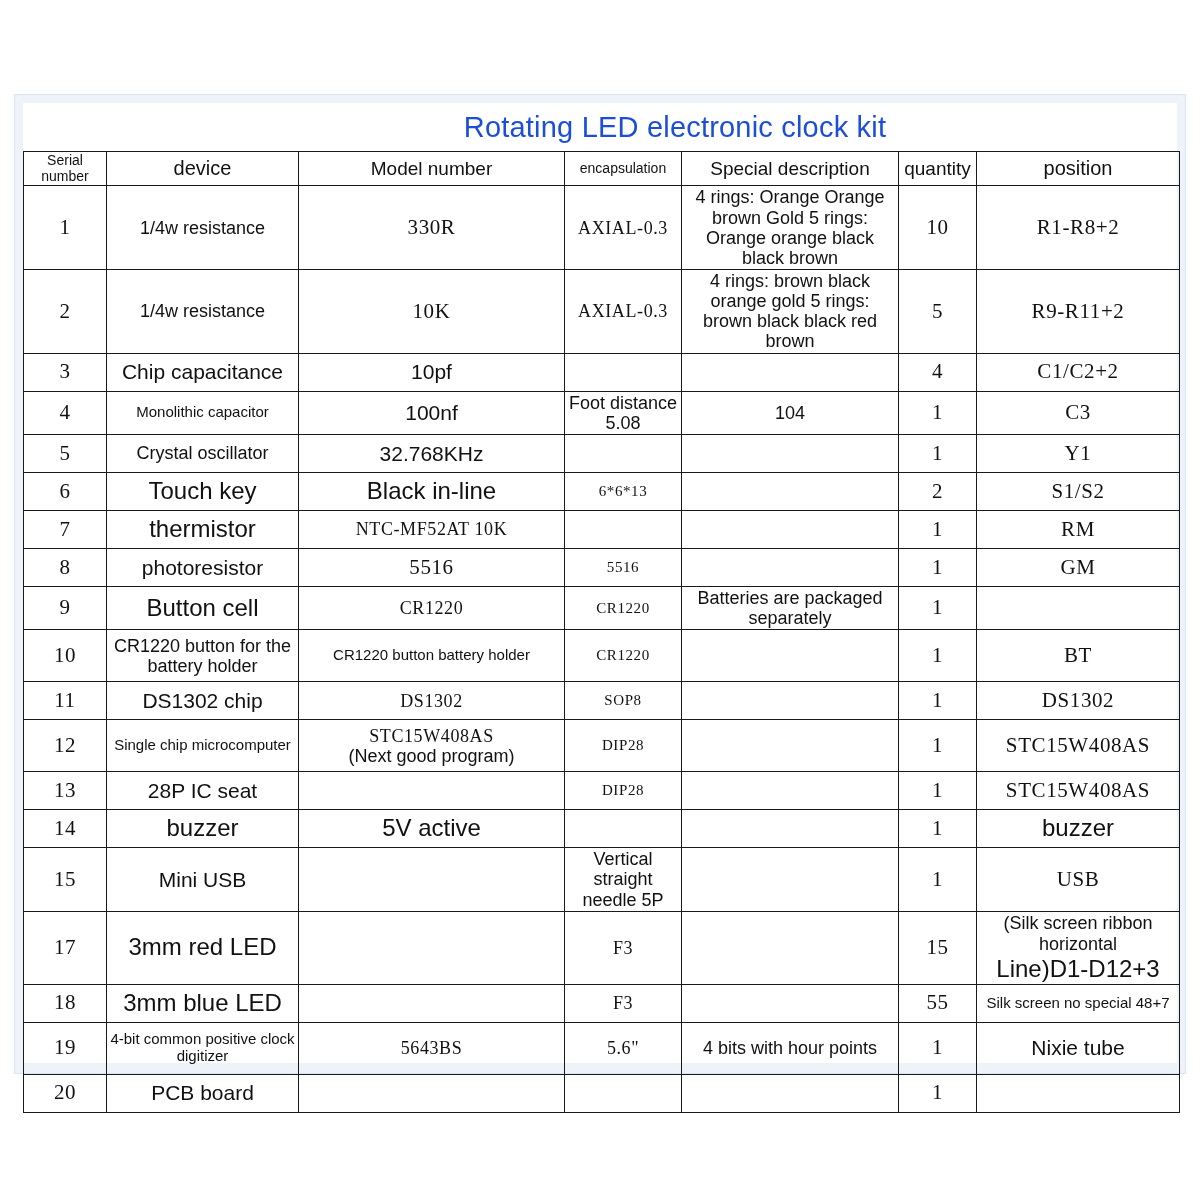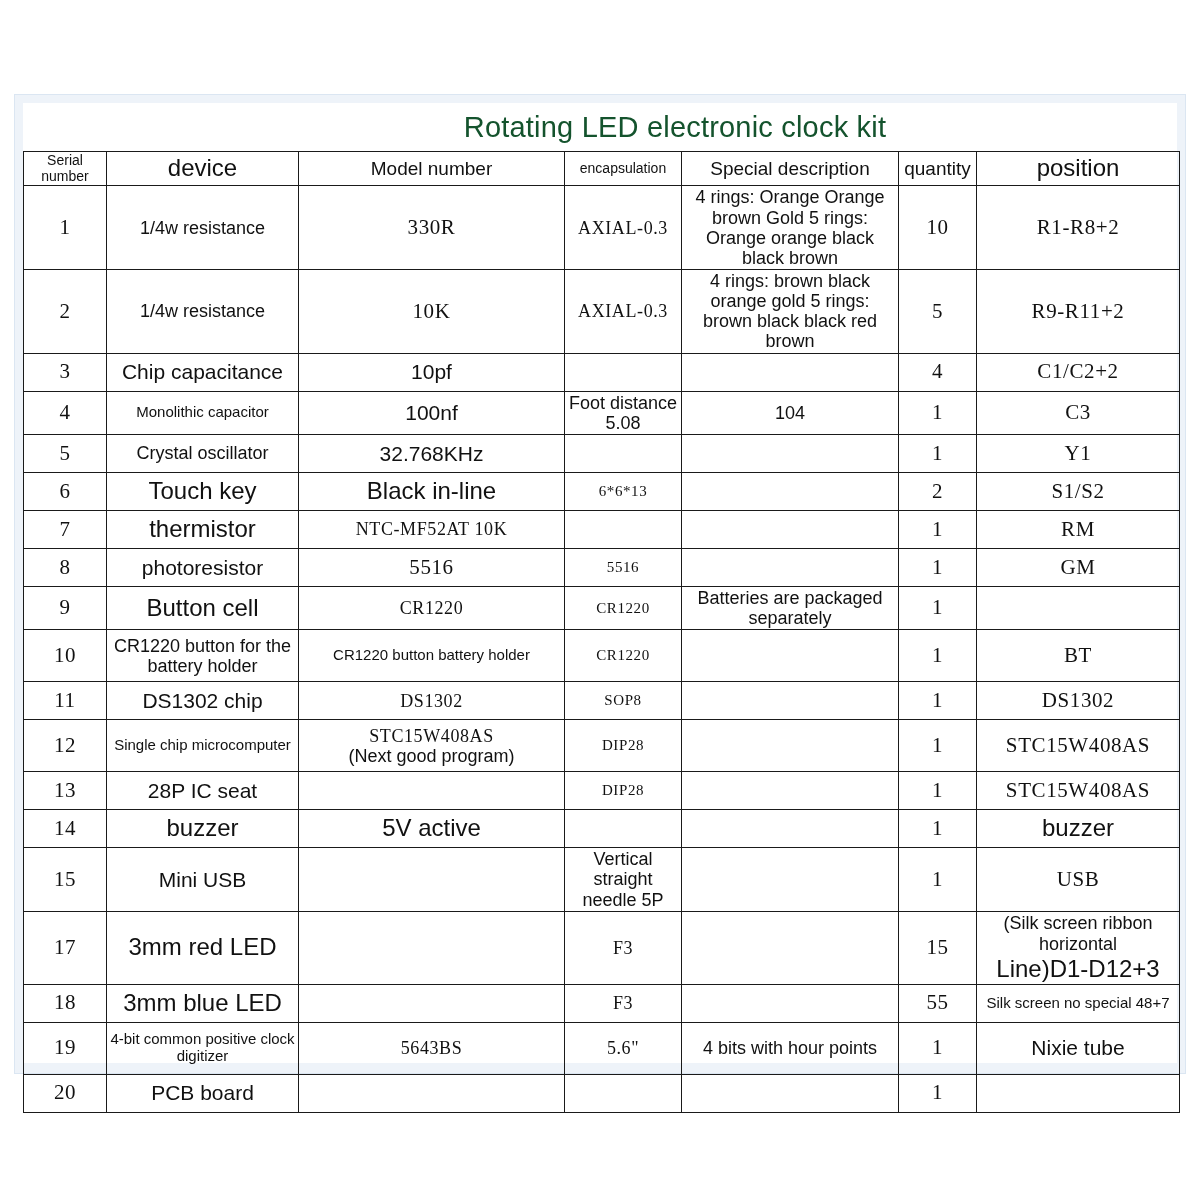--- a/index.html
+++ b/index.html
@@ -34,7 +34,7 @@
   .title-row .title{
     font-size:29px;
     letter-spacing:0.2px;
-    color:#14532d;
+    color:#1d4ed8;
     white-space:nowrap;
     padding-left:150px;
   }

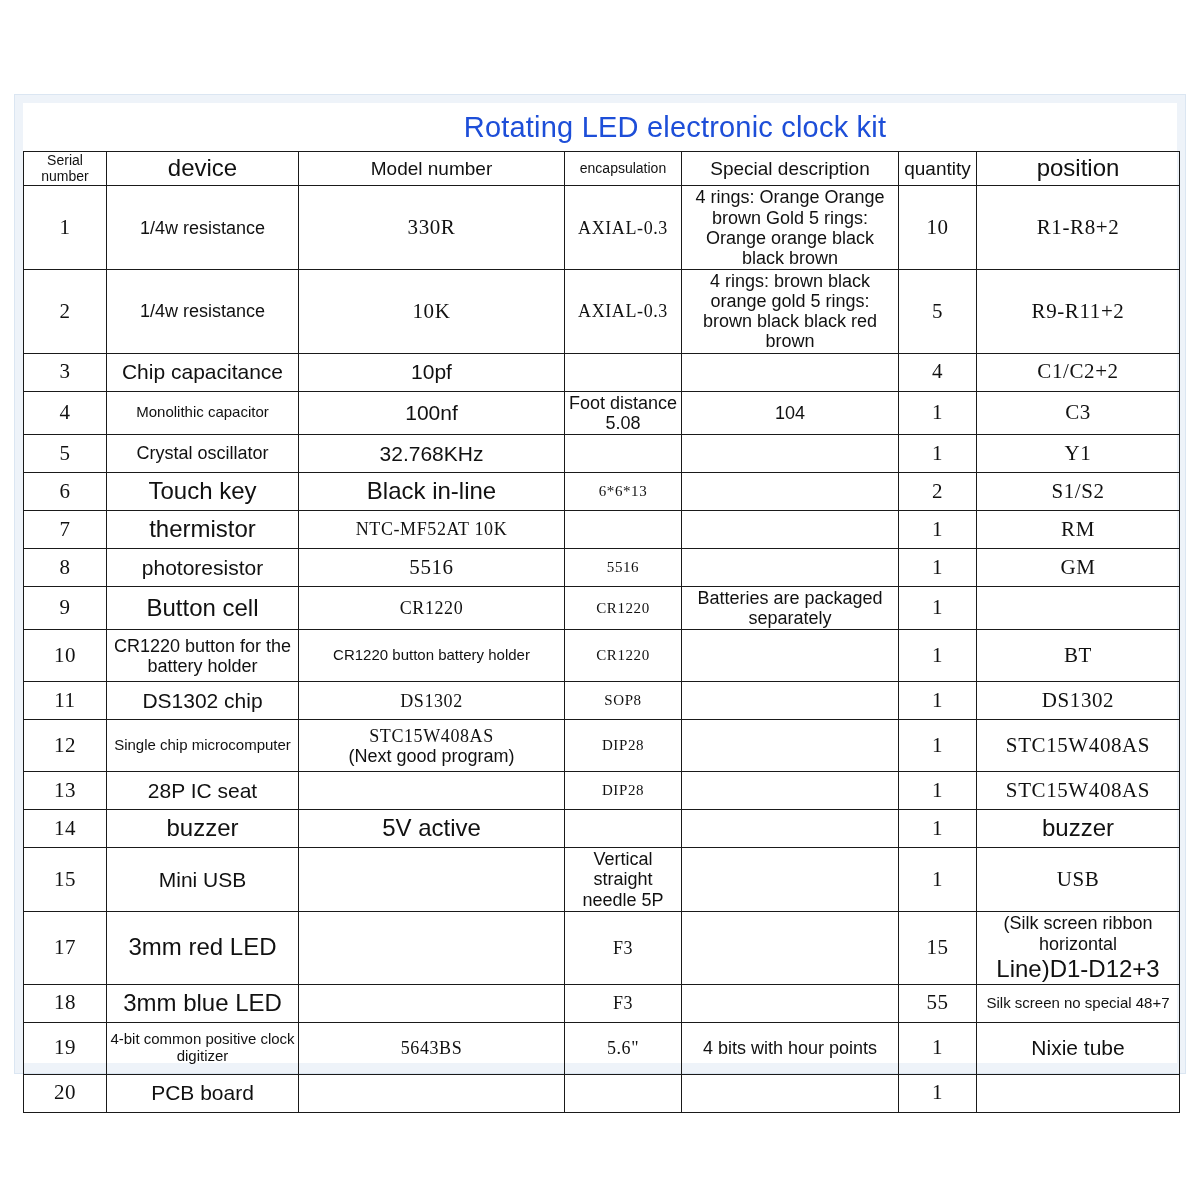--- a/index.html
+++ b/index.html
@@ -65,7 +65,7 @@
   thead td{border-top:2.2px solid #000;border-bottom:2.2px solid #000;}
   thead .hd-sm{font-size:14px;line-height:1.25;margin-left:24px;}
   thead .hd-md{font-size:19px;}
-  thead .hd-lg{font-size:24px;}
+  thead .hd-lg{font-size:20px;}
 
   
   .t-xs{font-size:18px;line-height:1.2;}

